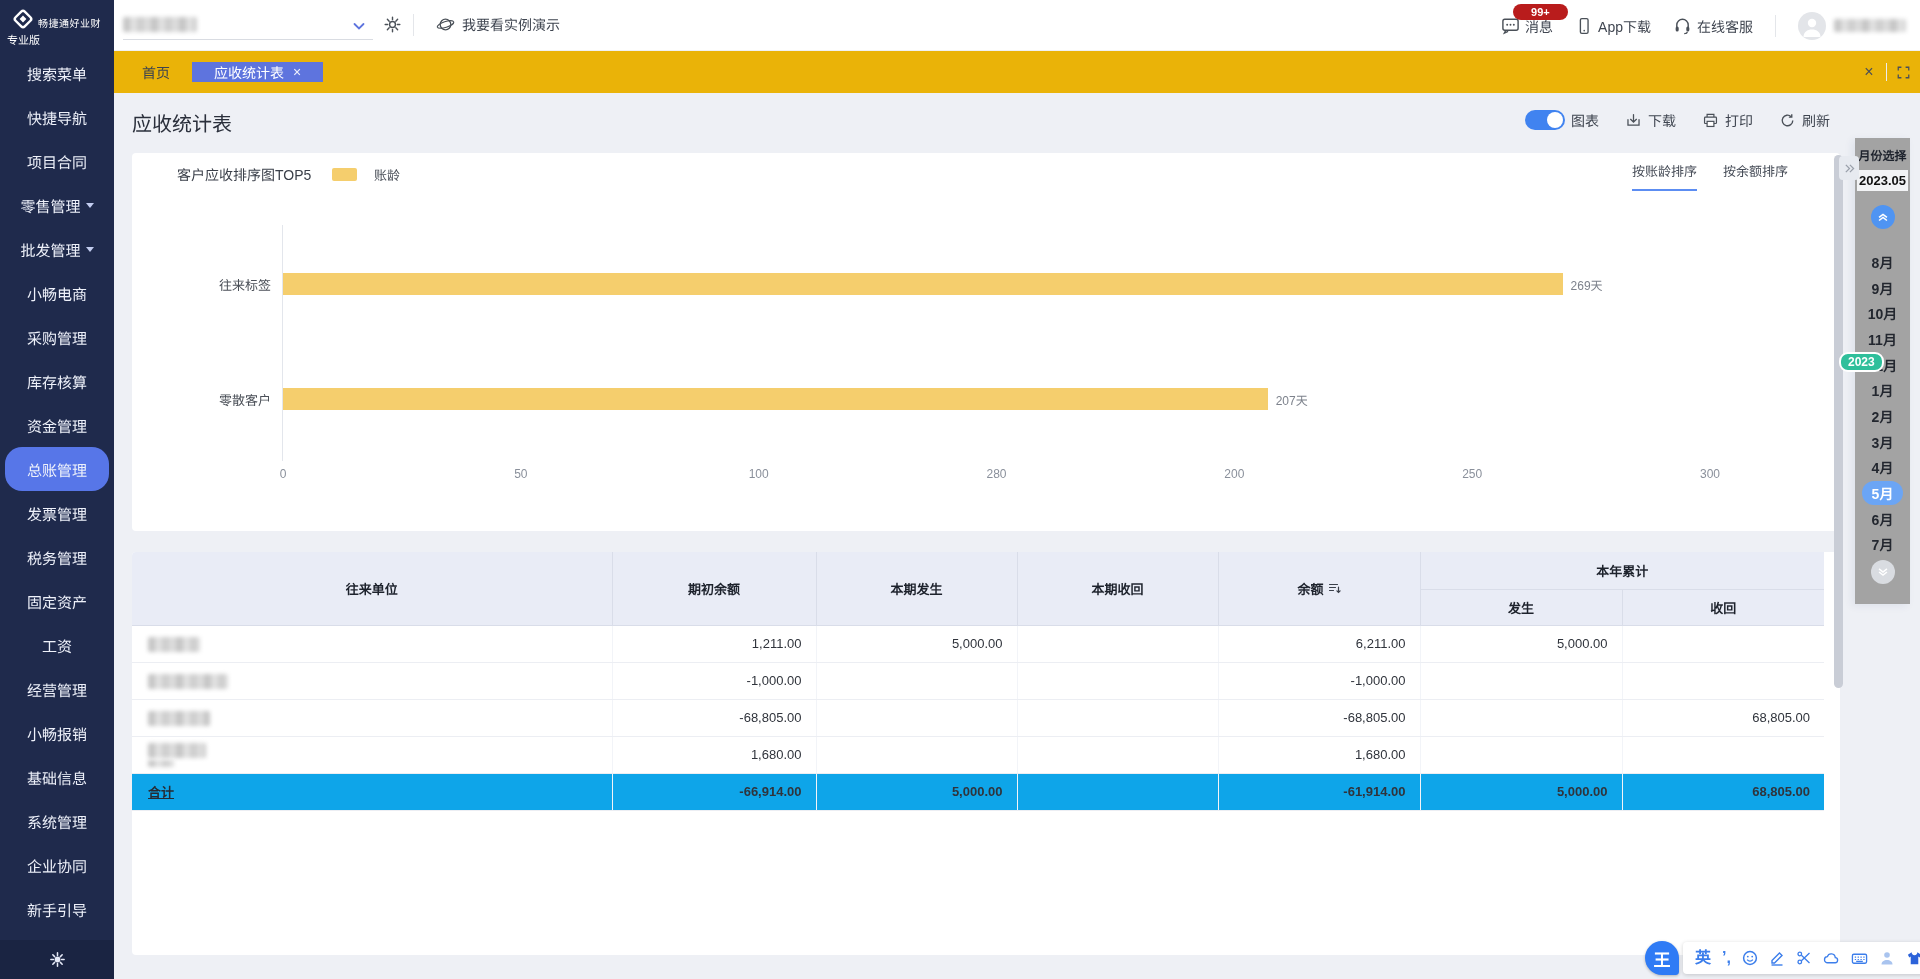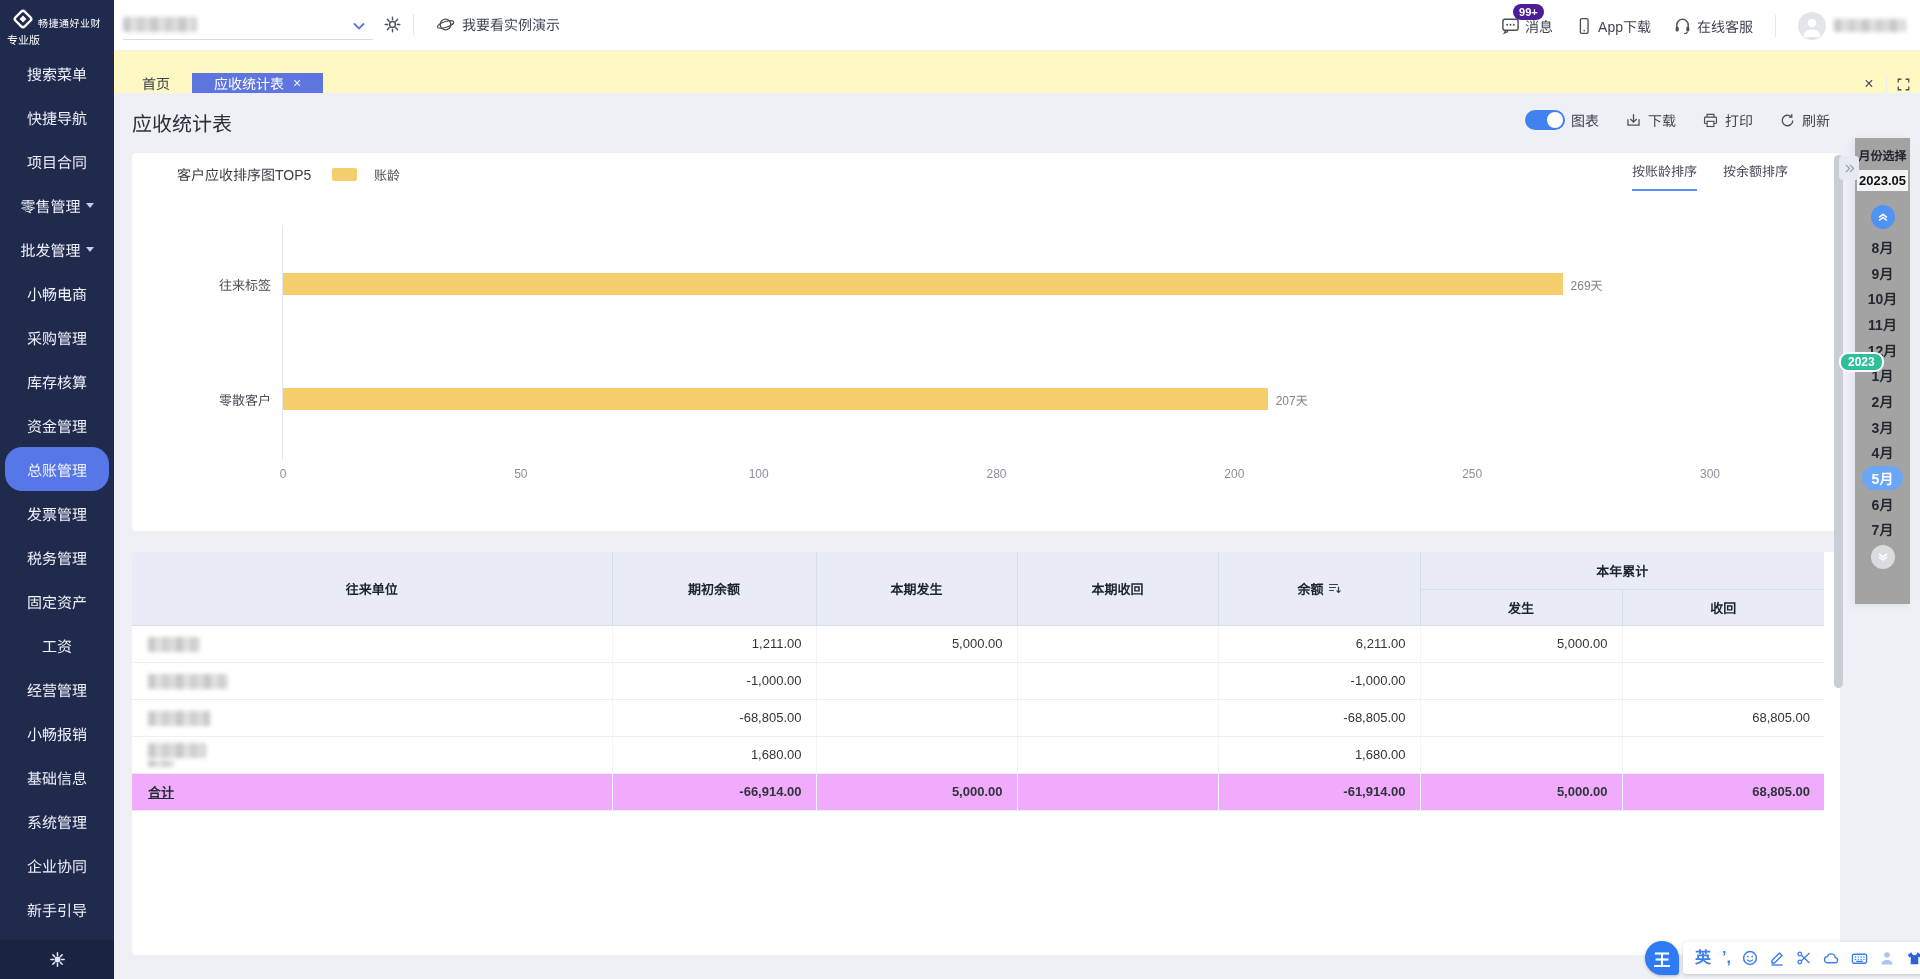--- a/index.html
+++ b/index.html
@@ -30,7 +30,7 @@
   .demo-link { position:absolute; left:322px; top:14px; display:flex; align-items:center; gap:7px; font-size:14px; color:#3f4550; cursor:pointer; }
   .tb-right { position:absolute; right:14px; top:0; height:51px; display:flex; align-items:center; gap:22px; }
   .tb-item { display:flex; align-items:center; gap:5px; font-size:14px; color:#3f4550; cursor:pointer; position:relative; }
-  .badge-99 { position:absolute; left:12px; top:-12px; background:#4c1d95; color:#fff; font-size:11px; font-weight:bold; line-height:14px; padding:1px 6px; border-radius:9px; white-space:nowrap; }
+  .badge-99 { position:absolute; left:12px; top:-12px; background:#b91c1c; color:#fff; font-size:11px; font-weight:bold; line-height:14px; padding:1px 18px; border-radius:9px; white-space:nowrap; }
   .tb-sep { width:1px; height:22px; background:#e4e6ea; }
   .avatar-wrap { display:flex; align-items:center; gap:8px; cursor:pointer; }
   .avatar { width:28px; height:28px; border-radius:50%; background:#e3e5e9; overflow:hidden; }

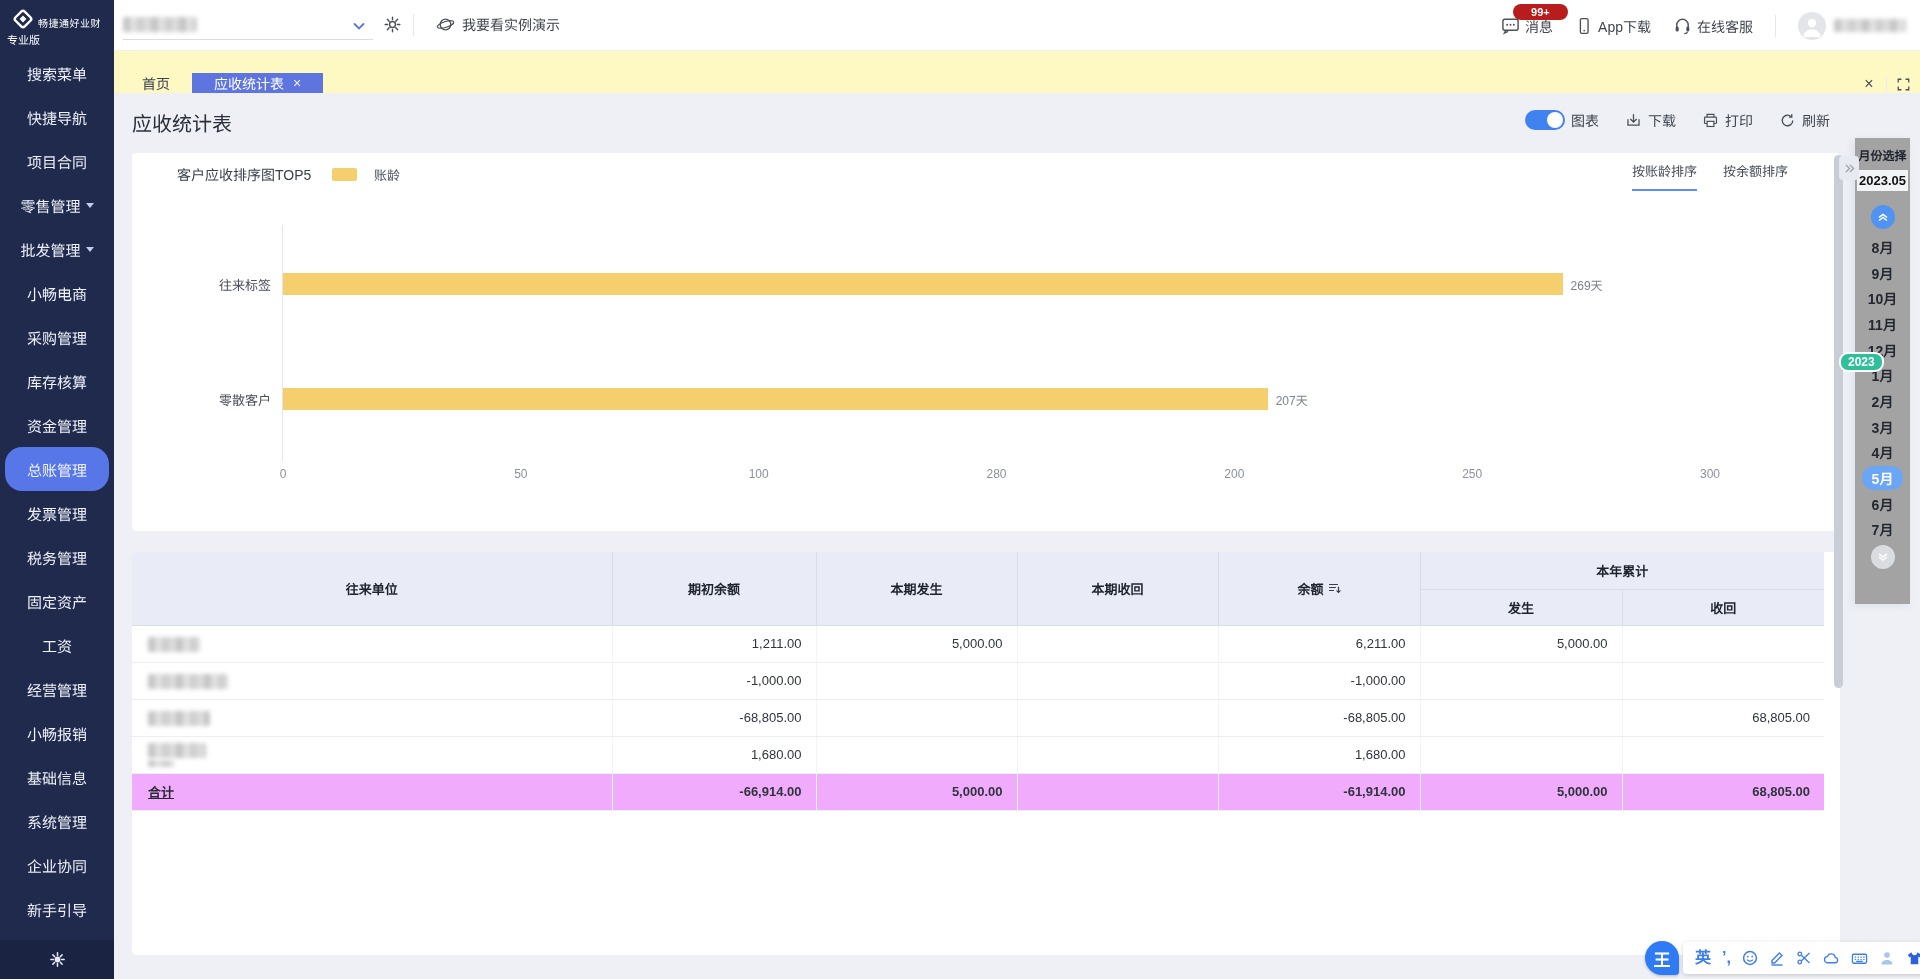--- a/index.html
+++ b/index.html
@@ -37,7 +37,7 @@
   .user-blur { width:72px; height:13px; }
 
   
-  .tabbar { position:absolute; left:114px; top:51px; width:1806px; height:42px; background:#fef9c3; display:flex; align-items:flex-end; z-index:19; }
+  .tabbar { position:absolute; left:114px; top:51px; width:1806px; height:42px; background:#eab308; display:flex; align-items:center; z-index:19; }
   .tab { display:flex; align-items:center; padding:0 22px; font-size:14px; color:#3d434e; cursor:pointer; }
   .tab.home { margin-left:6px; }
   .tab.active { background:#5e74de; color:#fff; gap:9px; }

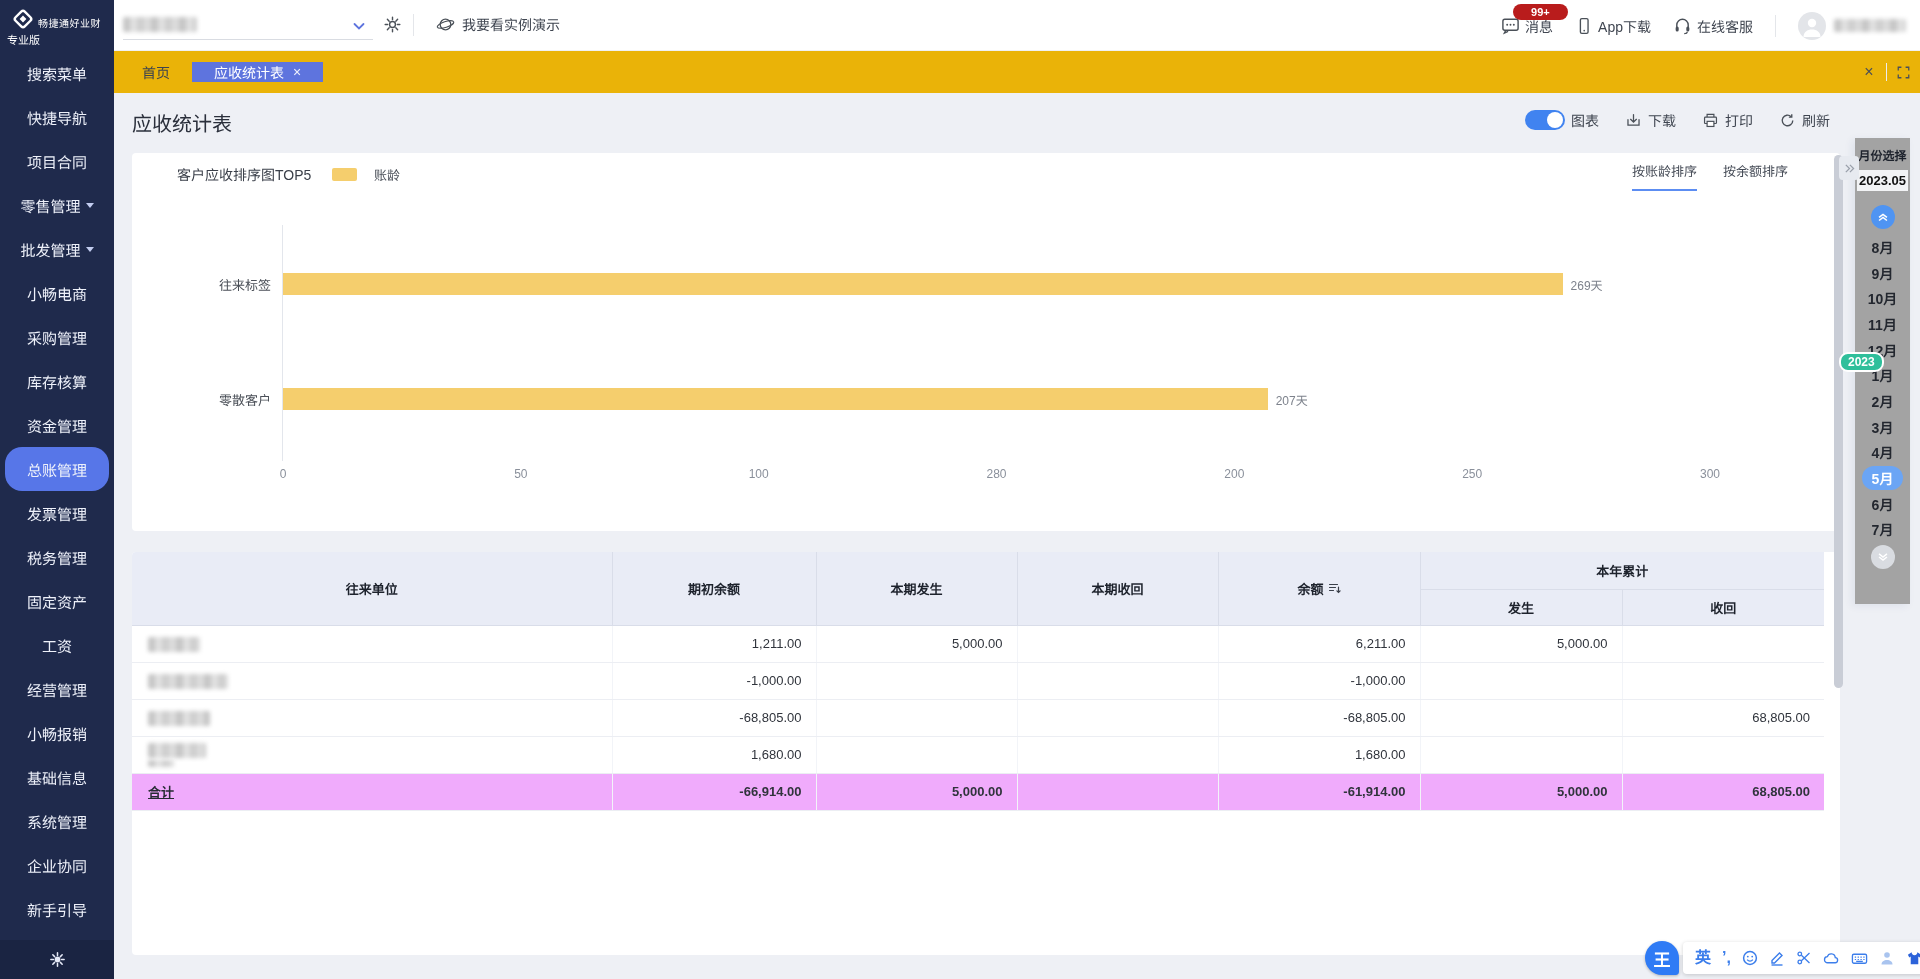--- a/index.html
+++ b/index.html
@@ -102,7 +102,7 @@
   .mp-chevron { width:24px; height:24px; border-radius:50%; margin:0 auto; display:flex; align-items:center; justify-content:center; cursor:pointer; }
   .mp-chevron.up { background:#4f94f2; margin-top:14px; }
   .mp-chevron.down { background:#d9dce1; margin-top:3px; }
-  .mp-list { margin-top:5px;text-align:right; }
+  .mp-list { margin-top:20px;text-align:right; }
   .month { height:25.7px; display:flex; align-items:center; justify-content:center; font-size:14px; font-weight:bold; color:#23272f; cursor:pointer; }
   .month .pill { padding:2px 10px; border-radius:12px; }
   .month.selected .pill { background:#6ba5f5; color:#fff; }

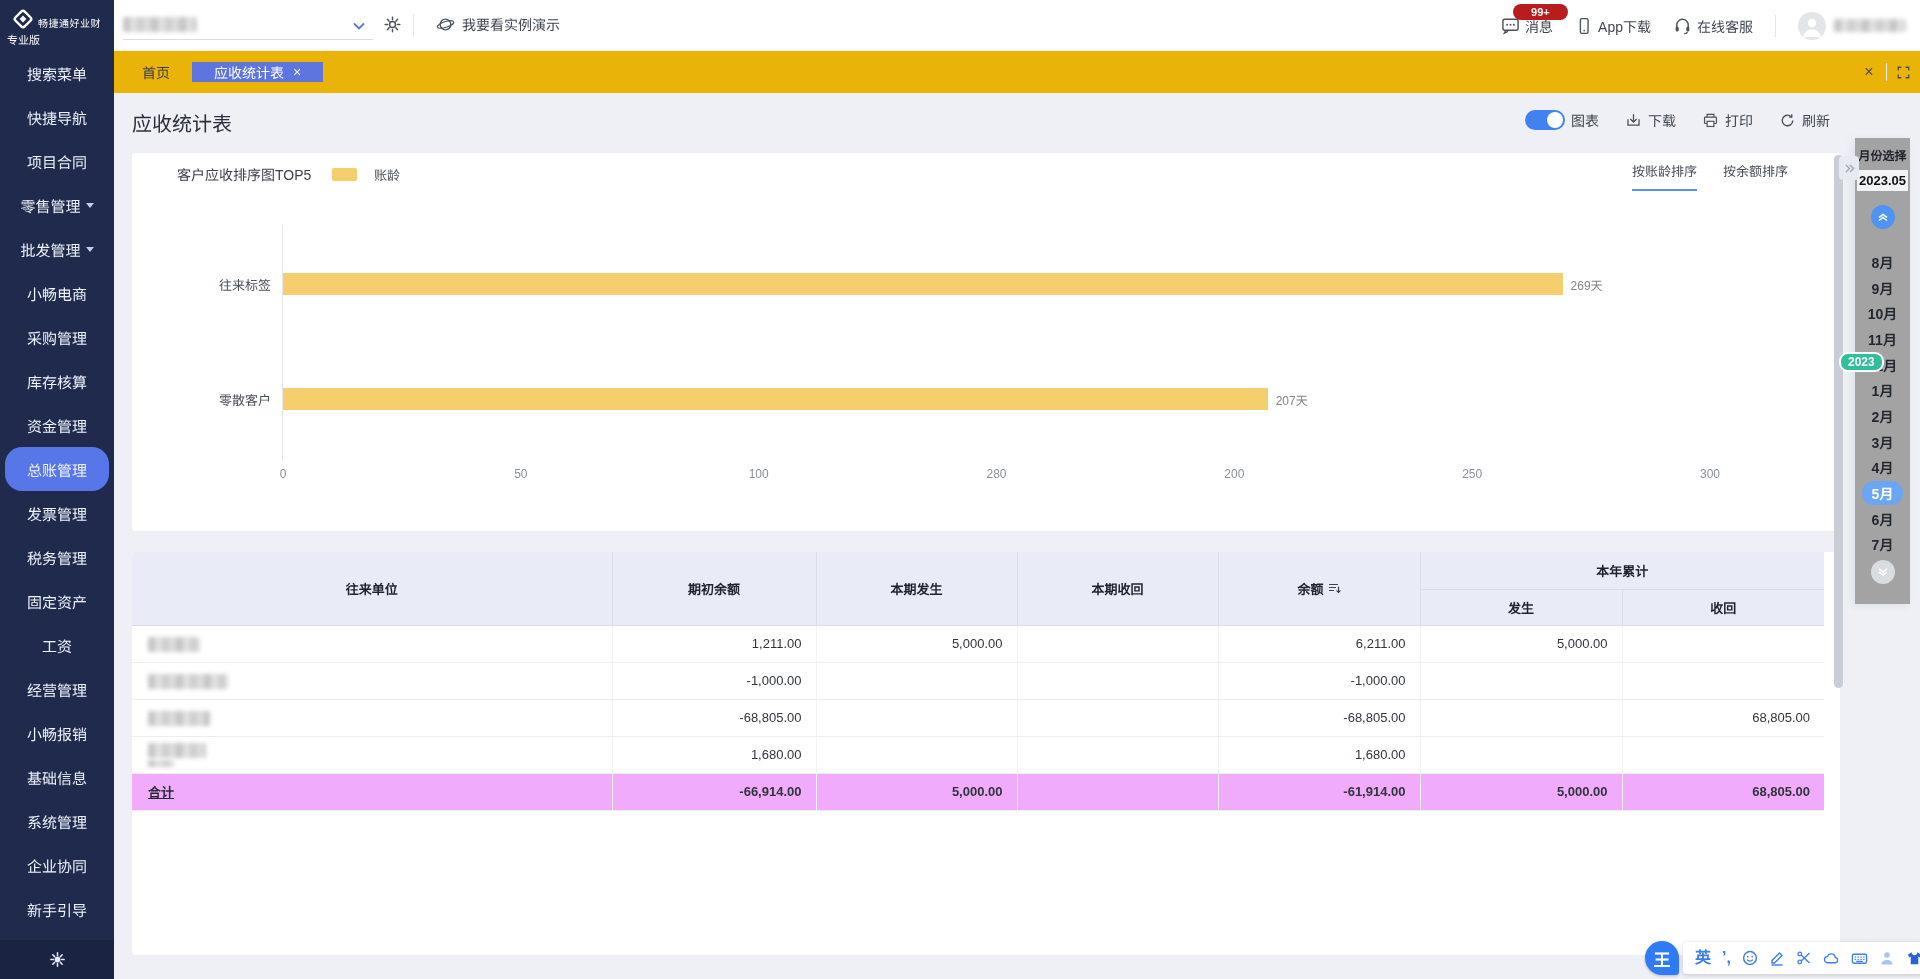--- a/index.html
+++ b/index.html
@@ -85,7 +85,7 @@
   .rpt td:last-child { border-right:none; }
   .rpt td.name { padding-left:16px; text-align:left; }
   .rpt td.num { padding-right:14px; text-align:right; }
-  .rpt tr.total td { background:#f0abfc; font-weight:bold; }
+  .rpt tr.total td { background:#0ea5e9; font-weight:bold; }
   .rpt tr.total a { color:#262b33; text-decoration:underline; cursor:pointer; }
   .th-flex { display:inline-flex; align-items:center; gap:4px; }
   .sort-icon { cursor:pointer; }

